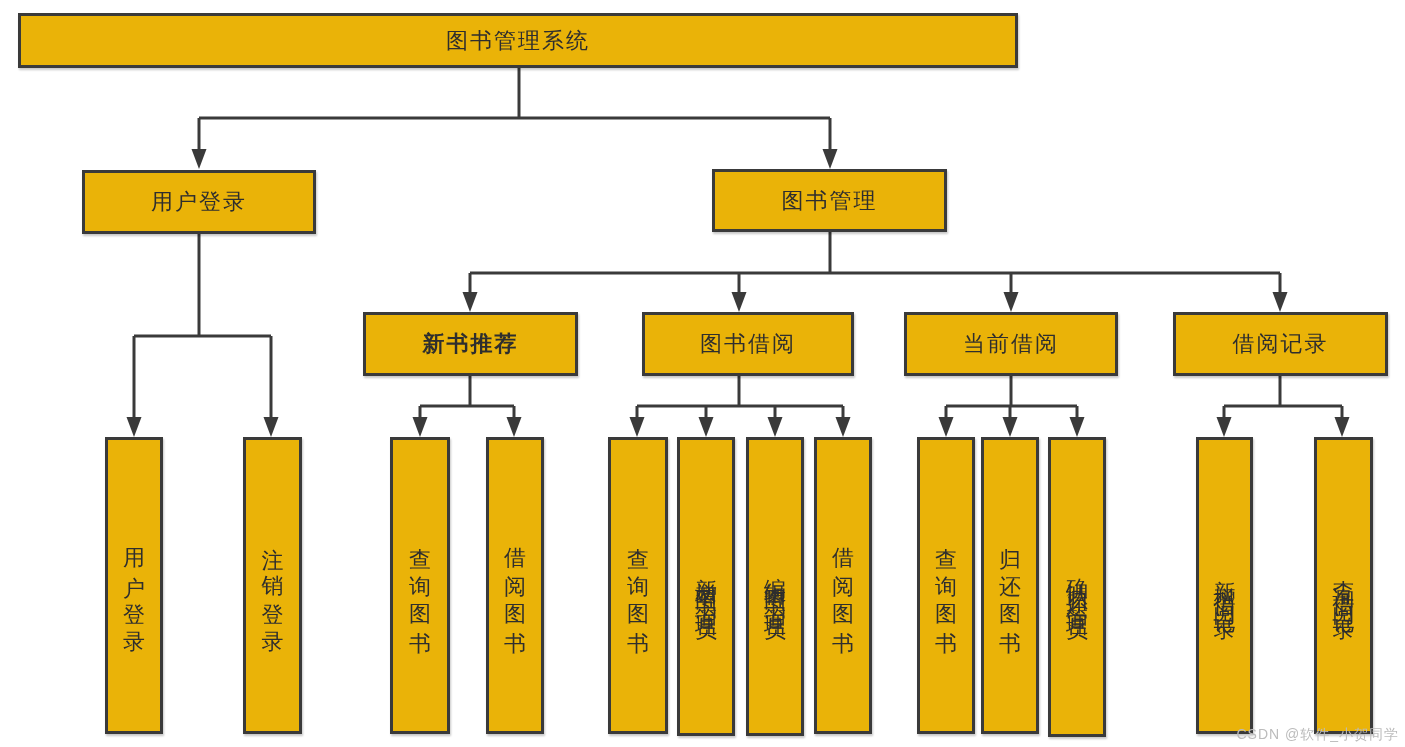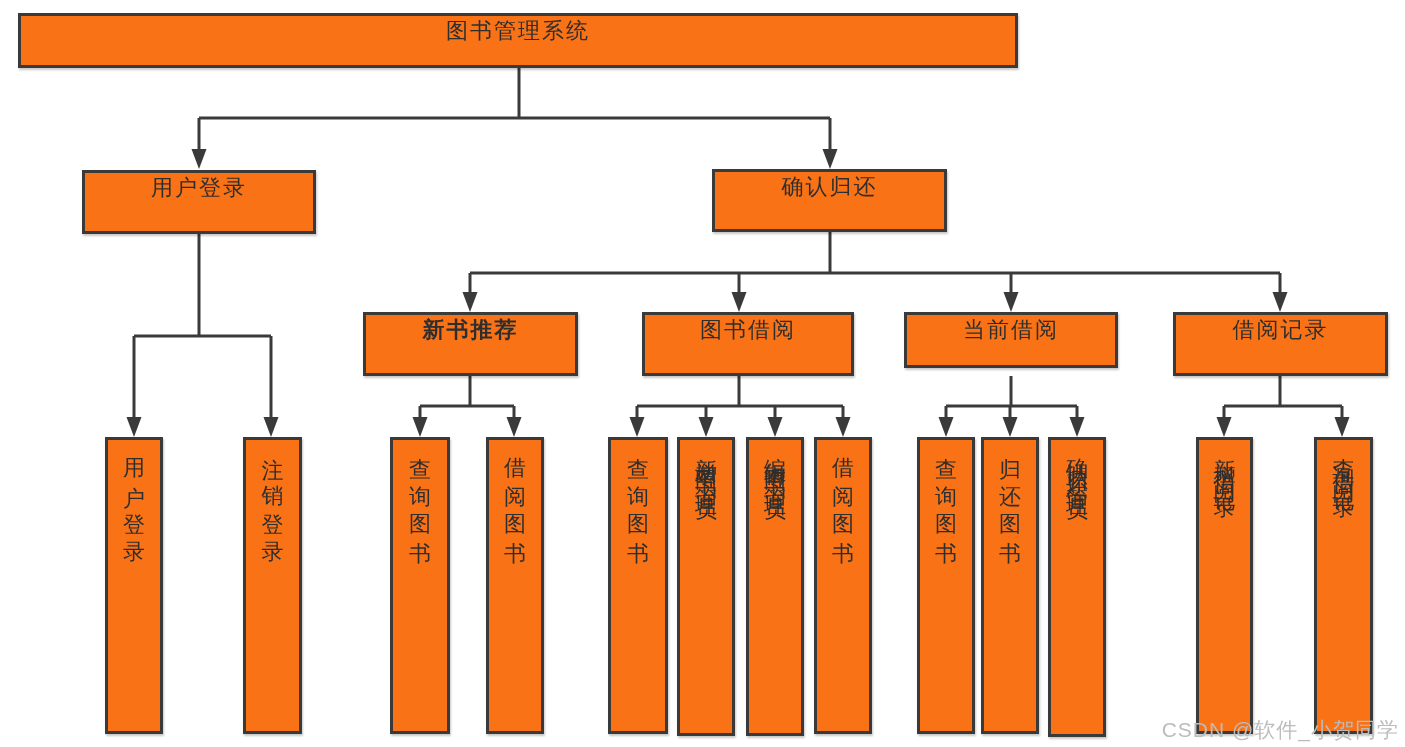--- a/index.html
+++ b/index.html
@@ -34,8 +34,9 @@
   .node {
     position: absolute;
     border: 3px solid var(--line);
-    background: #f97316;
+    background: #eab308;
     display: flex;
+    align-items: center;
     justify-content: center;
     color: var(--text);
     font-size: 22px;

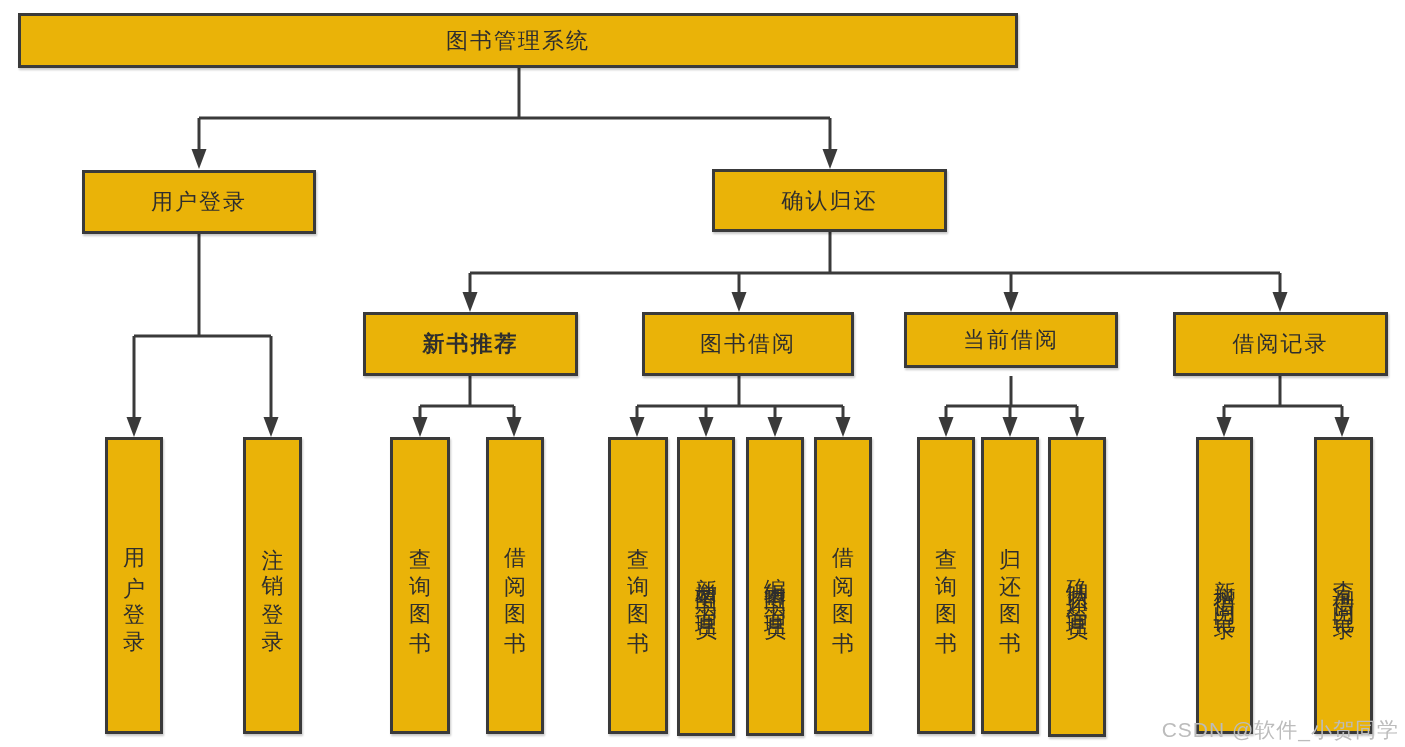--- a/index.html
+++ b/index.html
@@ -135,7 +135,7 @@
     <span>用户登录</span>
   </div>
   <div class="node" style="left:712px; top:169px; width:235px; height:63px;">
-    <span>确认归还</span>
+    <span>图书管理</span>
   </div>
 
   <div class="node" style="left:363px; top:312px; width:215px; height:64px;font-weight:bold;">

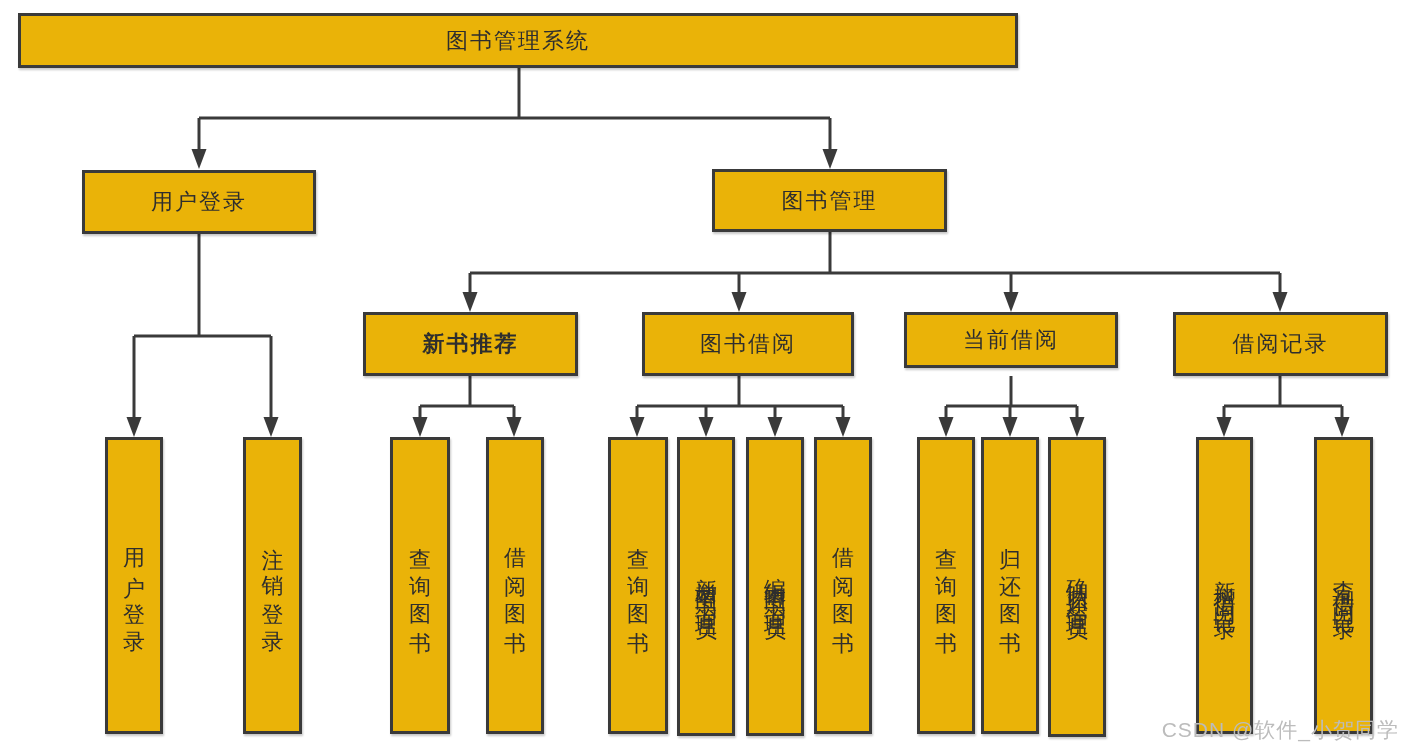--- a/index.html
+++ b/index.html
@@ -144,7 +144,7 @@
   <div class="node" style="left:642px; top:312px; width:212px; height:64px;">
     <span>图书借阅</span>
   </div>
-  <div class="node" style="left:904px; top:312px; width:214px; height:56px;">
+  <div class="node" style="left:904px; top:312px; width:214px; height:64px;">
     <span>当前借阅</span>
   </div>
   <div class="node" style="left:1173px; top:312px; width:215px; height:64px;">

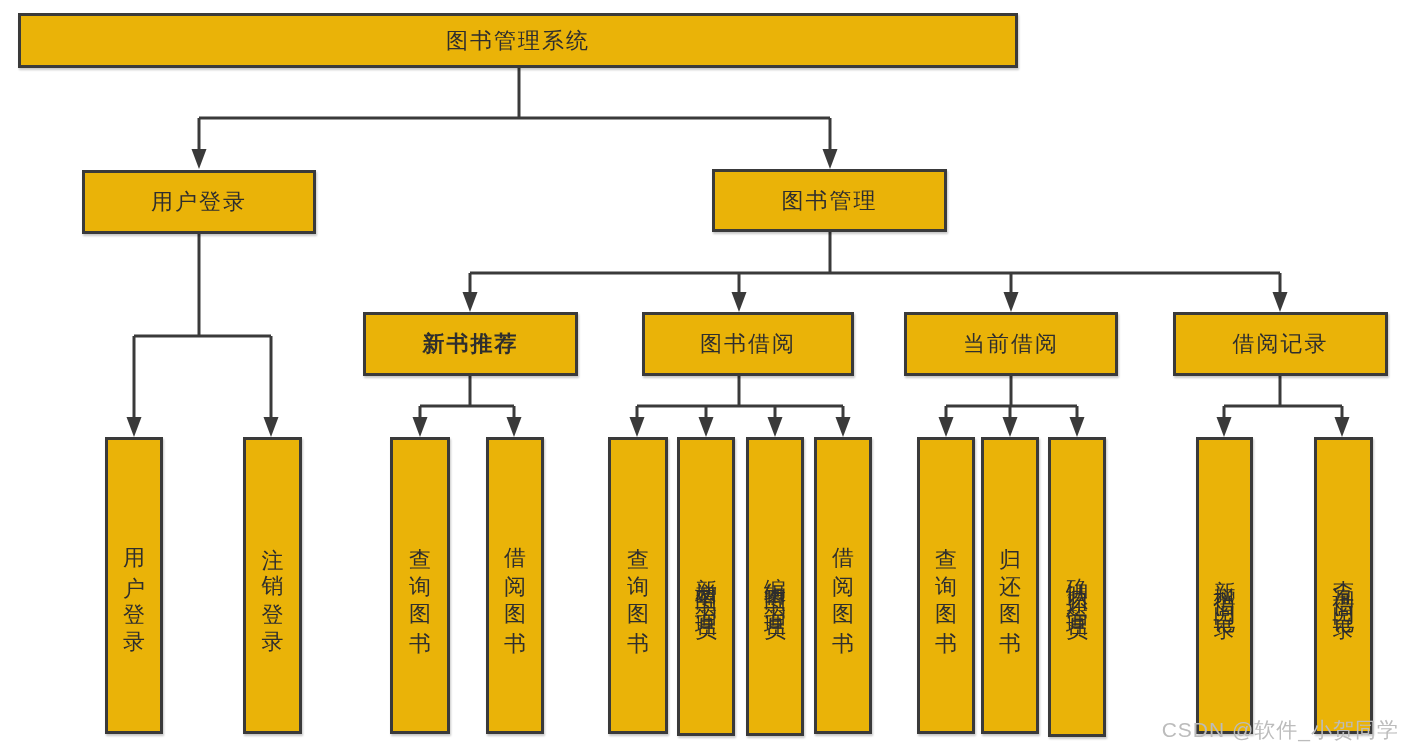--- a/index.html
+++ b/index.html
@@ -54,7 +54,7 @@
   .watermark {
     position: absolute;
     right: 6px; bottom: 3px;
-    font-size: 21px;
+    font-size: 14px;
     letter-spacing: 1px;
     color: var(--watermark);
     white-space: nowrap;

